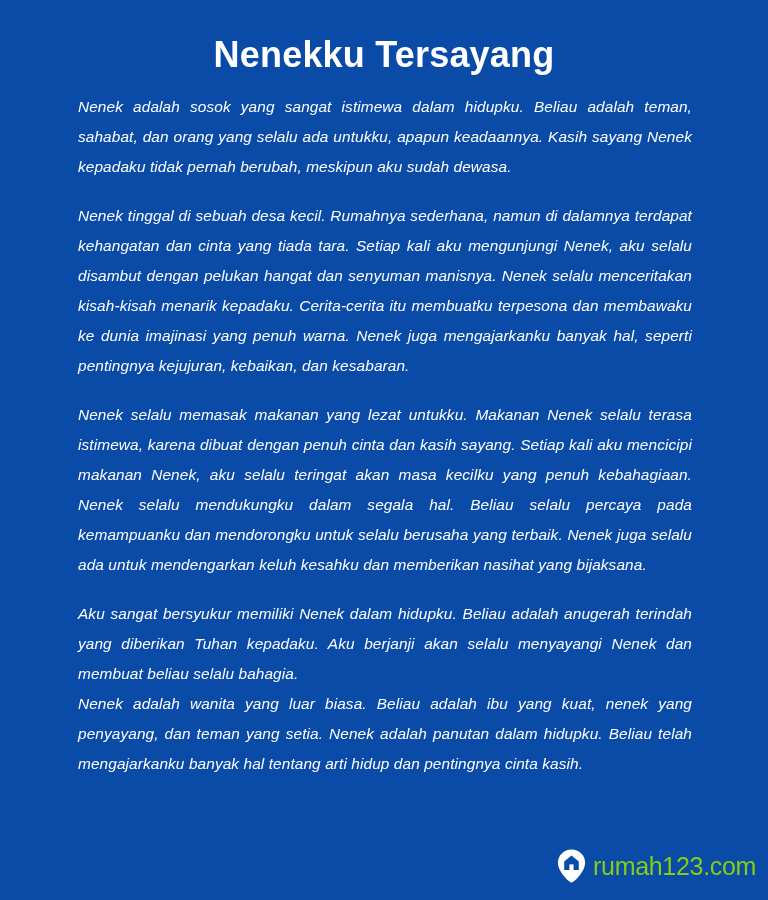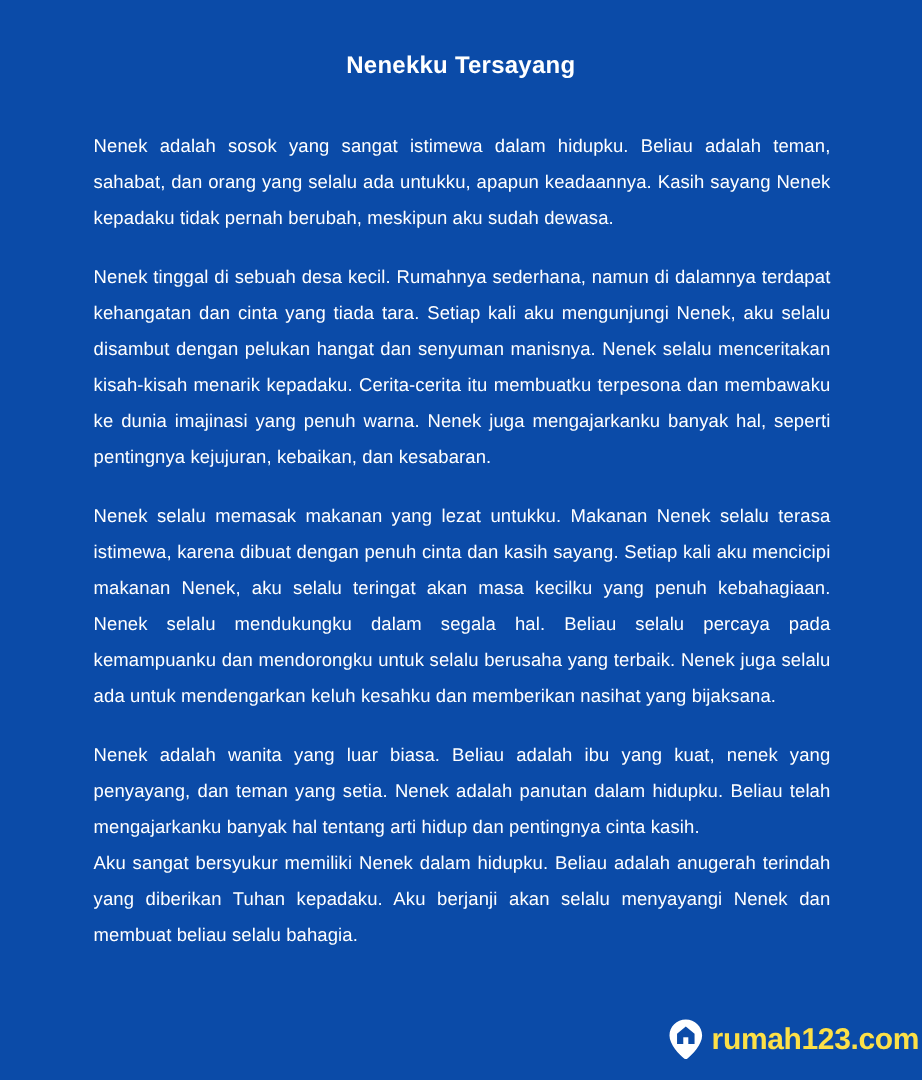--- a/index.html
+++ b/index.html
@@ -29,7 +29,7 @@
     width: 768px;
     text-align: center;
     color: #ffffff;
-    font-size: 20px;
+    font-size: 36px;
     font-weight: bold;
     letter-spacing: 0.2px;
     line-height: 34px;

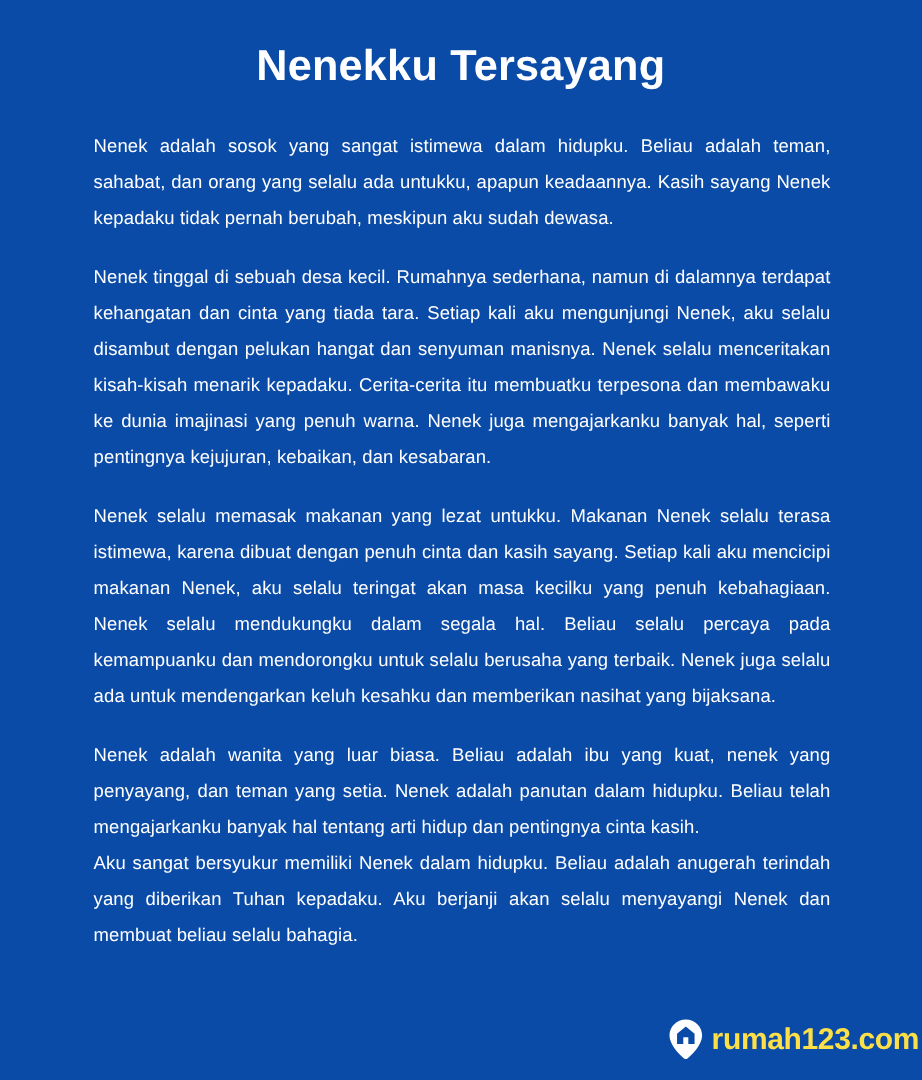--- a/index.html
+++ b/index.html
@@ -37,9 +37,10 @@
   }
   .article-body {
     position: absolute;
-    top: 108px;
+    top: 92px;
     left: 78px;
     width: 614px;
+    font-style: italic;
   }
   .paragraph {
     color: #ffffff;

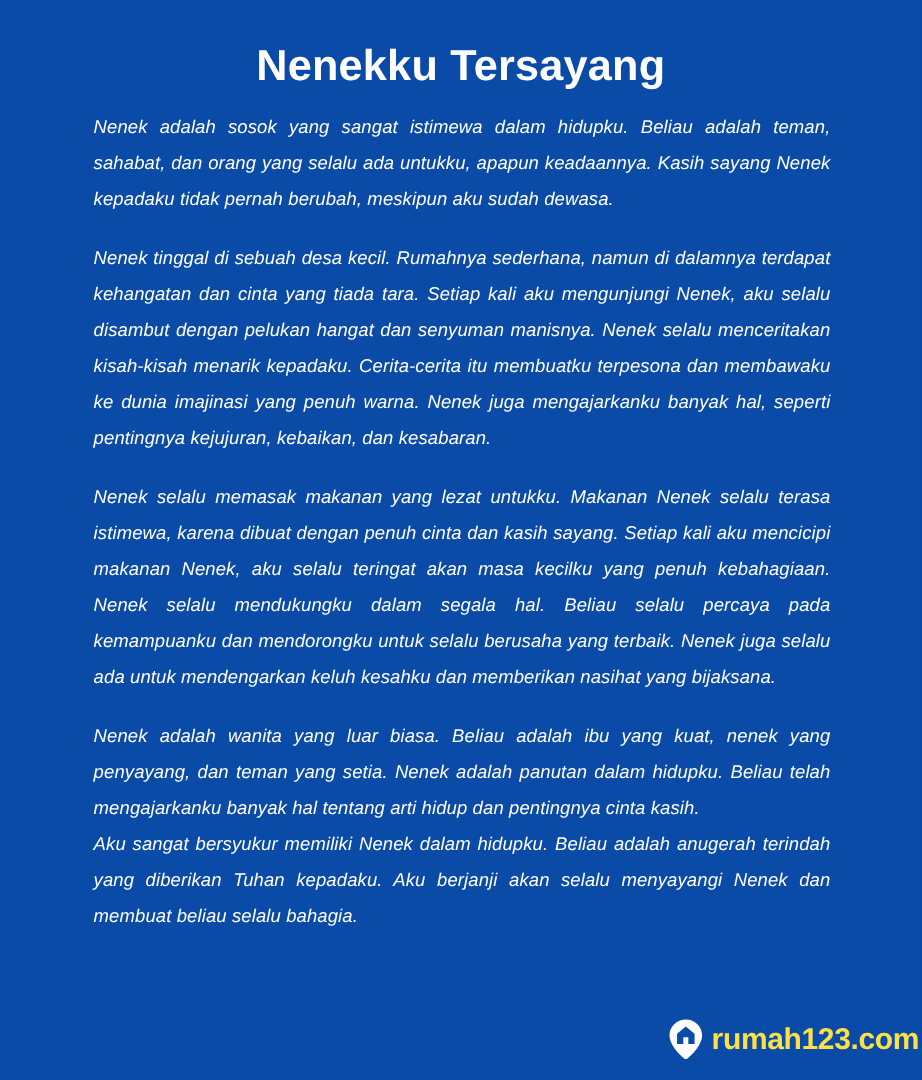--- a/index.html
+++ b/index.html
@@ -98,8 +98,8 @@
 
 
     <p class="paragraph">
+      <span class="line-break-part">Aku sangat bersyukur memiliki Nenek dalam hidupku. Beliau adalah anugerah terindah yang diberikan Tuhan kepadaku. Aku berjanji akan selalu menyayangi Nenek dan membuat beliau selalu bahagia.</span>
       <span class="line-break-part">Nenek adalah wanita yang luar biasa. Beliau adalah ibu yang kuat, nenek yang penyayang, dan teman yang setia. Nenek adalah panutan dalam hidupku. Beliau telah mengajarkanku banyak hal tentang arti hidup dan pentingnya cinta kasih.</span>
-      <span class="line-break-part">Aku sangat bersyukur memiliki Nenek dalam hidupku. Beliau adalah anugerah terindah yang diberikan Tuhan kepadaku. Aku berjanji akan selalu menyayangi Nenek dan membuat beliau selalu bahagia.</span>
     </p>
 
   </div>

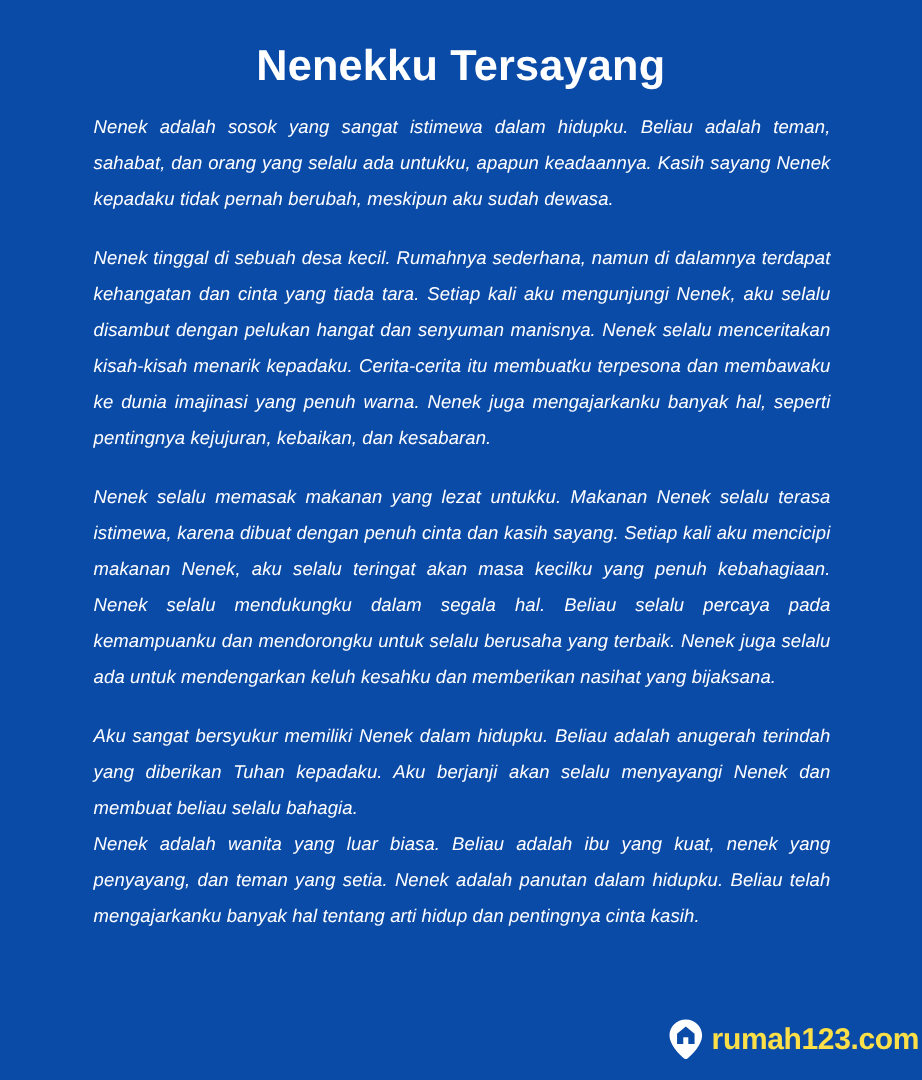--- a/index.html
+++ b/index.html
@@ -73,9 +73,9 @@
     flex: none;
   }
   .logo-text {
-    color: #fde047;
+    color: #84cc16;
     font-size: 25px;
-    font-weight: bold;
+    font-weight: normal;
     letter-spacing: -0.3px;
     line-height: 1;
     white-space: nowrap;

